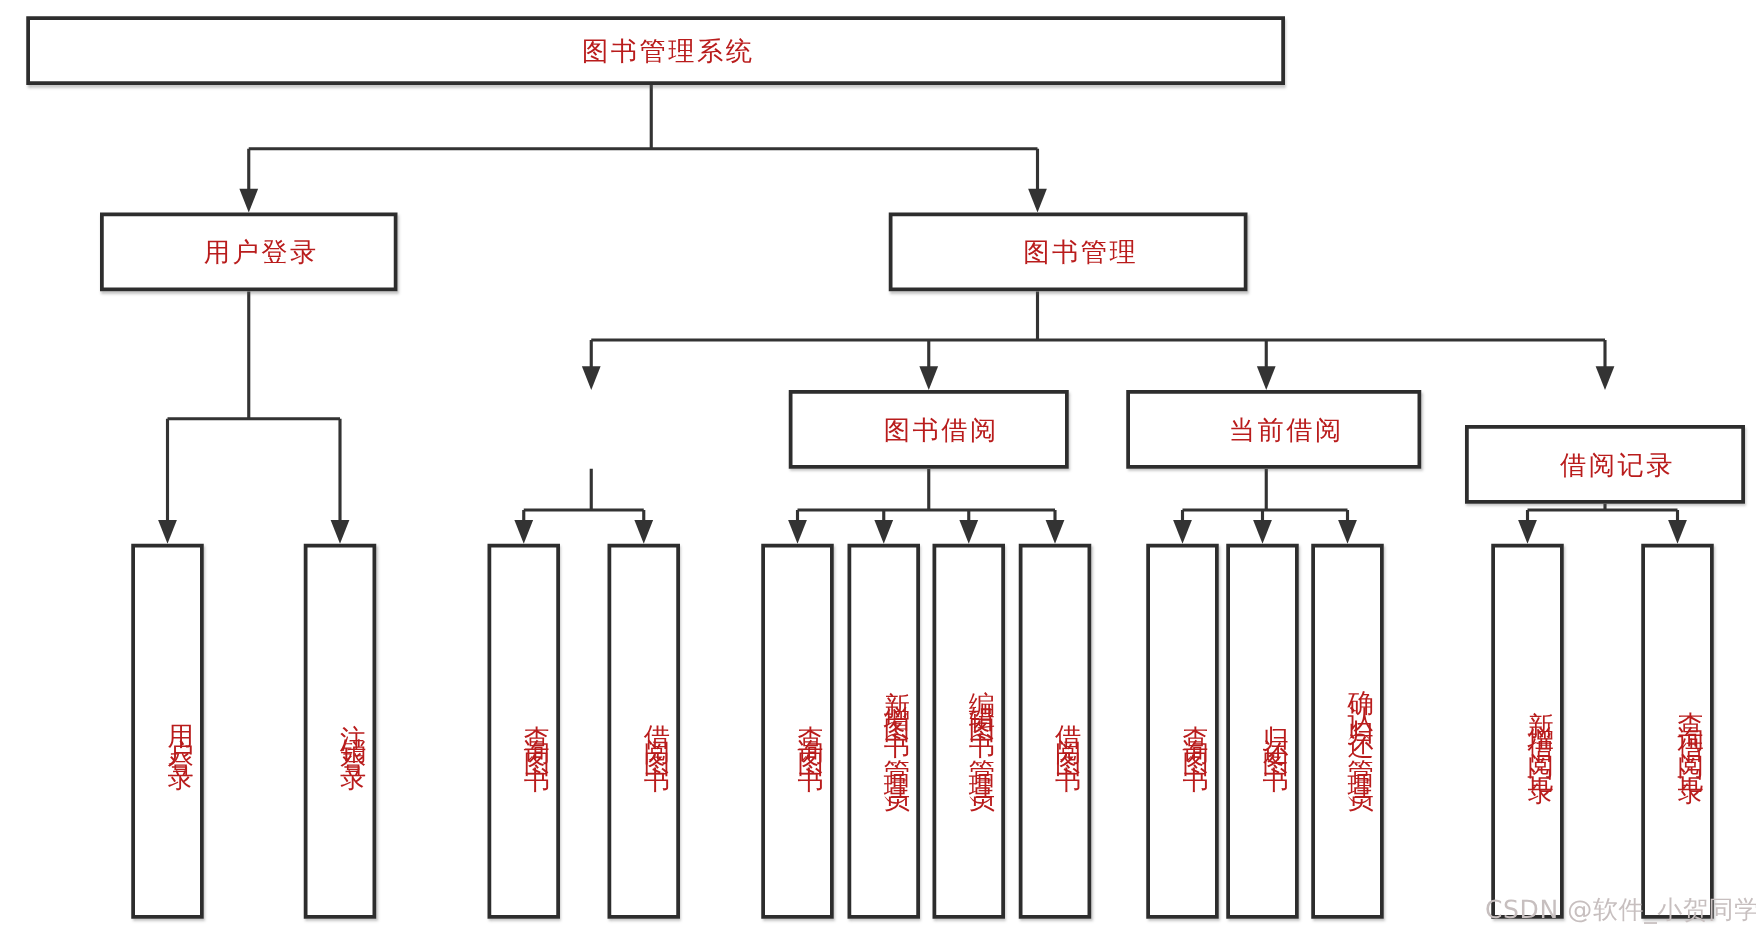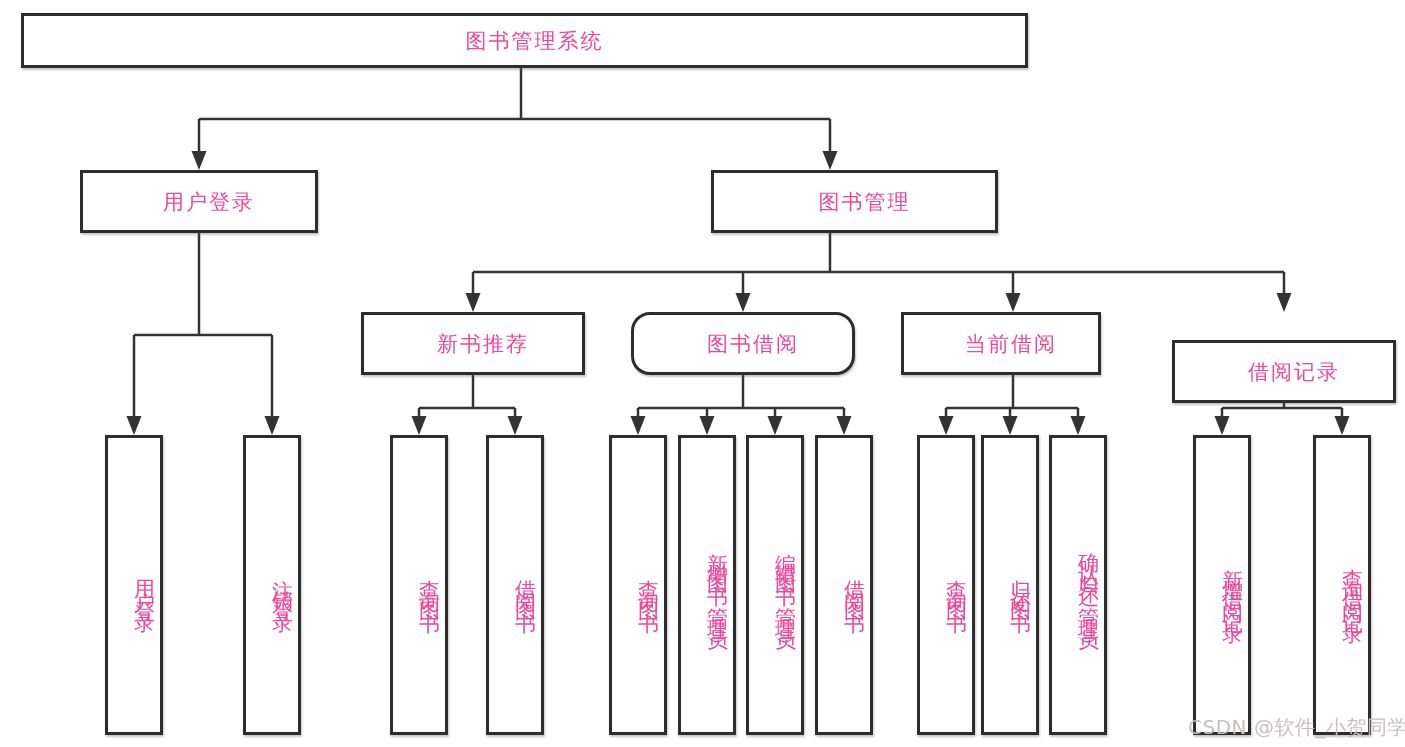--- a/index.html
+++ b/index.html
@@ -21,7 +21,7 @@
     box-sizing: border-box;
     background: #ffffff;
     border: 3px solid #2d2d2d;
-    color: #ec4899;
+    color: #b91c1c;
     display: flex;
     align-items: center;
     justify-content: center;

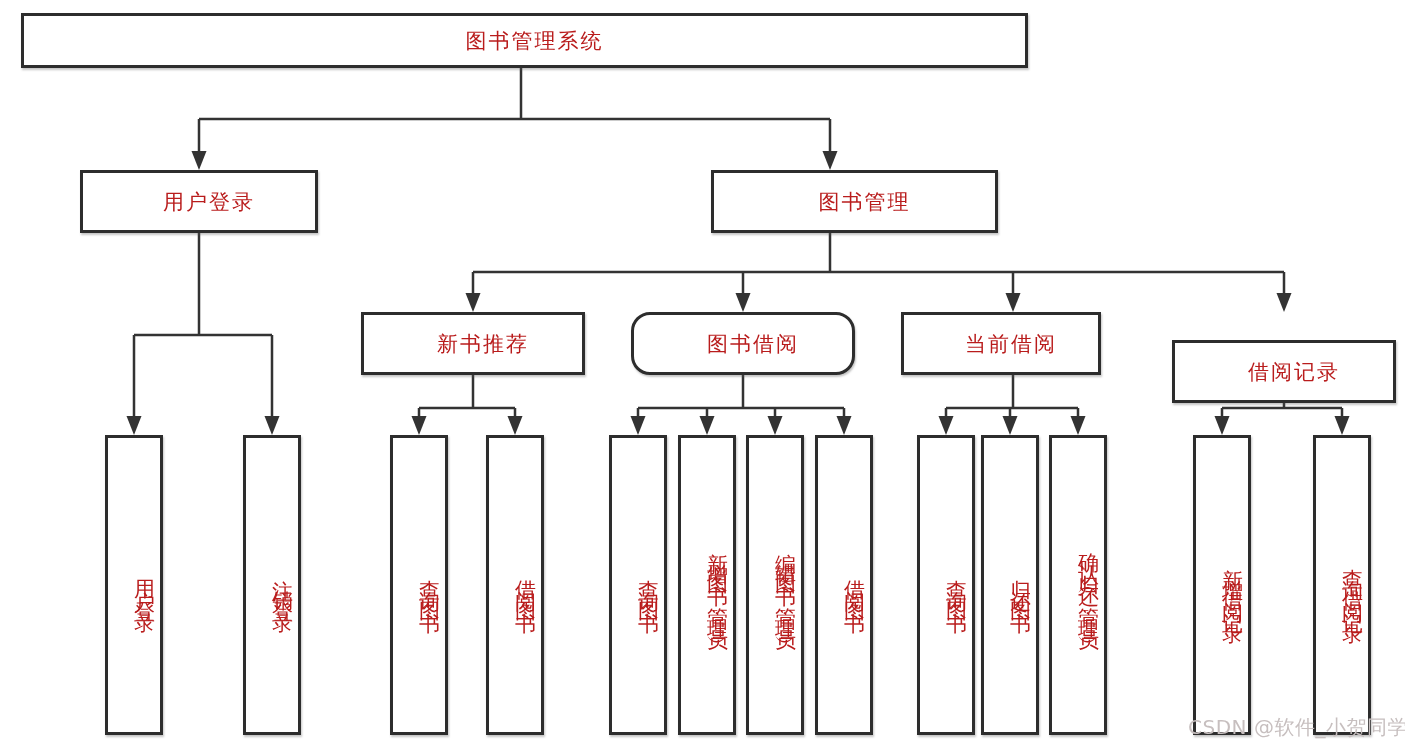--- a/index.html
+++ b/index.html
@@ -122,9 +122,6 @@
     <span>图书管理</span>
   </div>
 
-  <div class="node h-node n-l3a">
-    <span>新书推荐</span>
-  </div>
   <div class="node h-node n-l3b">
     <span>图书借阅</span>
   </div>

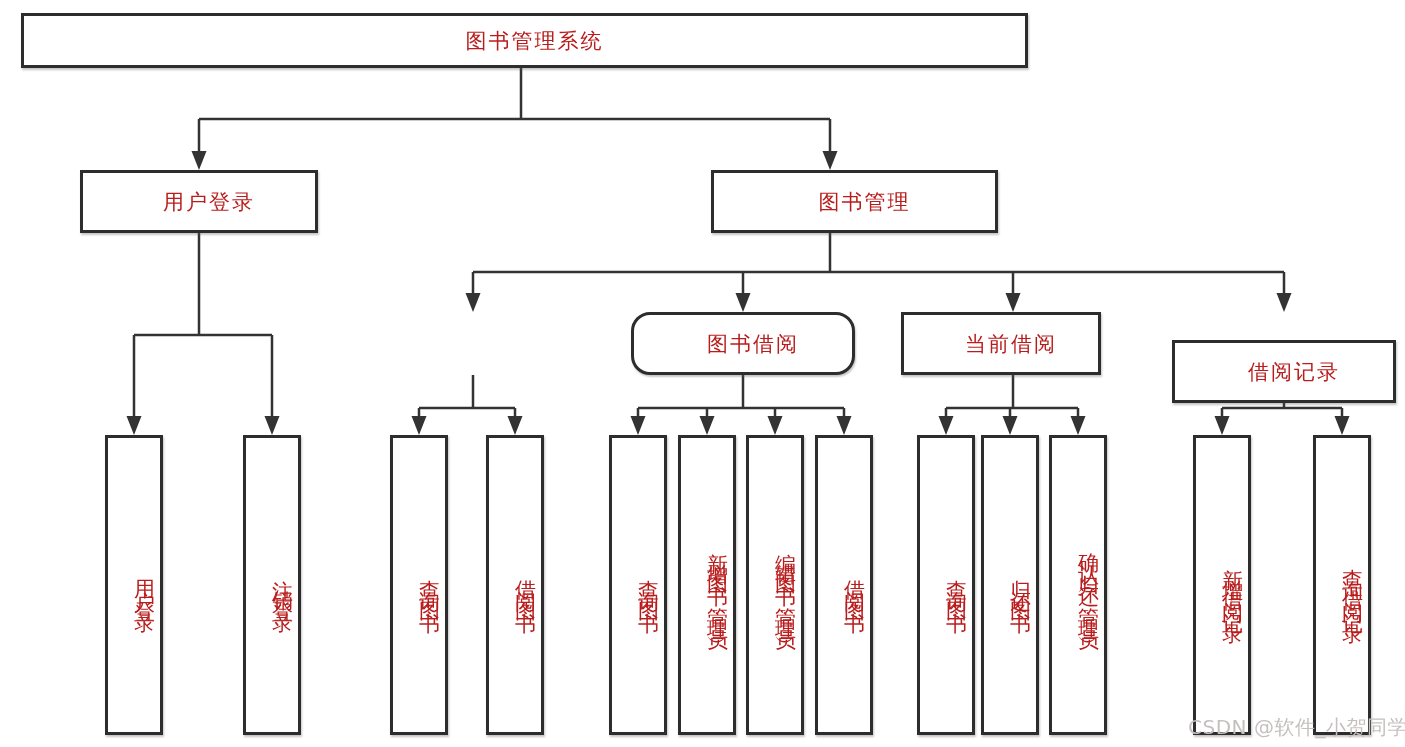--- a/index.html
+++ b/index.html
@@ -43,7 +43,7 @@
   .n-ul     { left: 80px;  top: 170px; width: 238px;  height: 63px; }
   .n-bm     { left: 711px; top: 170px; width: 287px;  height: 63px; }
   .n-l3a    { left: 361px; top: 312px; width: 224px;  height: 63px; }
-  .n-l3b    { left: 631px; top: 312px; width: 224px;  height: 63px; border-radius: 19px; }
+  .n-l3b    { left: 631px; top: 312px; width: 224px;  height: 63px; }
   .n-l3c    { left: 901px; top: 312px; width: 200px;  height: 63px; }
   .n-l3d    { left: 1172px;top: 312px; width: 224px;  height: 63px; margin-top: 28px; }
   .leaf     { top: 435px; width: 58px; height: 300px; }

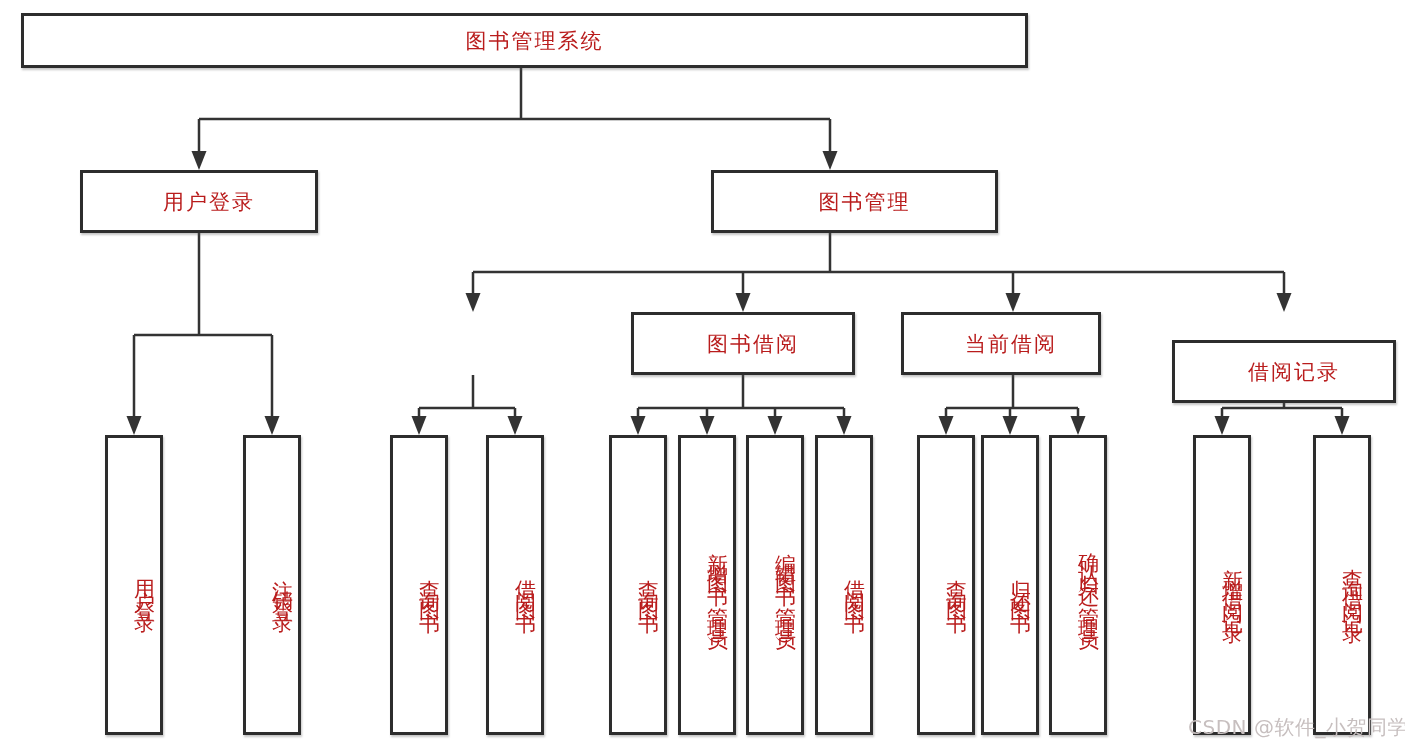--- a/index.html
+++ b/index.html
@@ -44,7 +44,7 @@
   .n-bm     { left: 711px; top: 170px; width: 287px;  height: 63px; }
   .n-l3a    { left: 361px; top: 312px; width: 224px;  height: 63px; }
   .n-l3b    { left: 631px; top: 312px; width: 224px;  height: 63px; }
-  .n-l3c    { left: 901px; top: 312px; width: 200px;  height: 63px; }
+  .n-l3c    { left: 901px; top: 312px; width: 236px;  height: 63px; }
   .n-l3d    { left: 1172px;top: 312px; width: 224px;  height: 63px; margin-top: 28px; }
   .leaf     { top: 435px; width: 58px; height: 300px; }
   .x105 { left: 105px; }  .x243 { left: 243px; }

